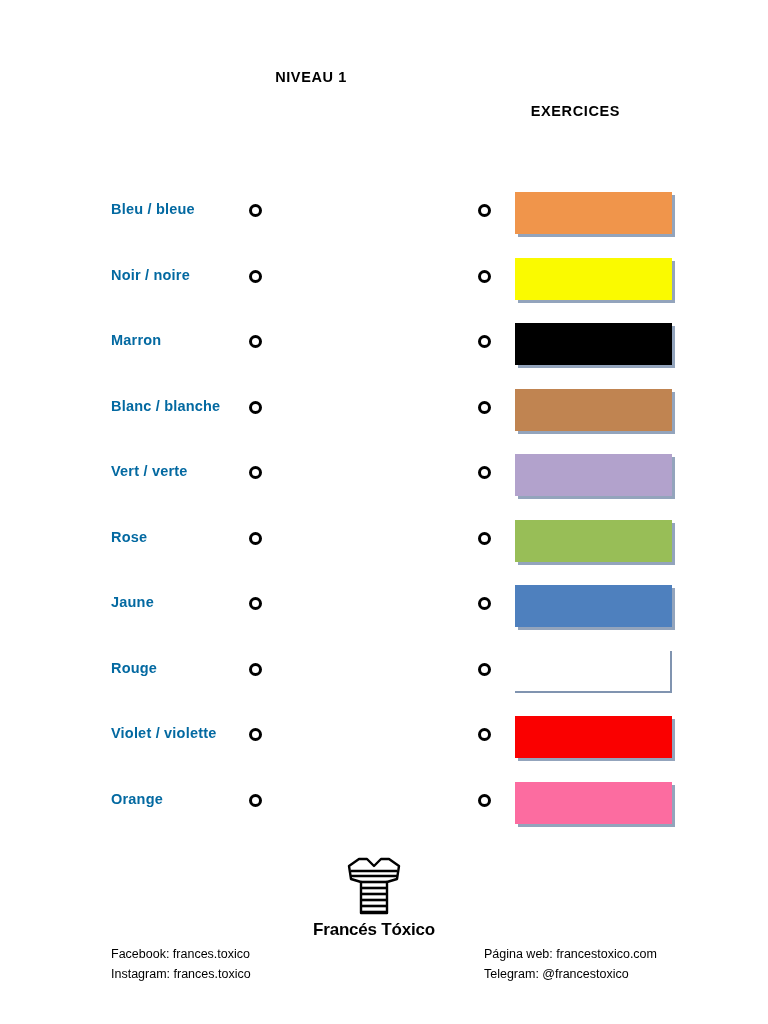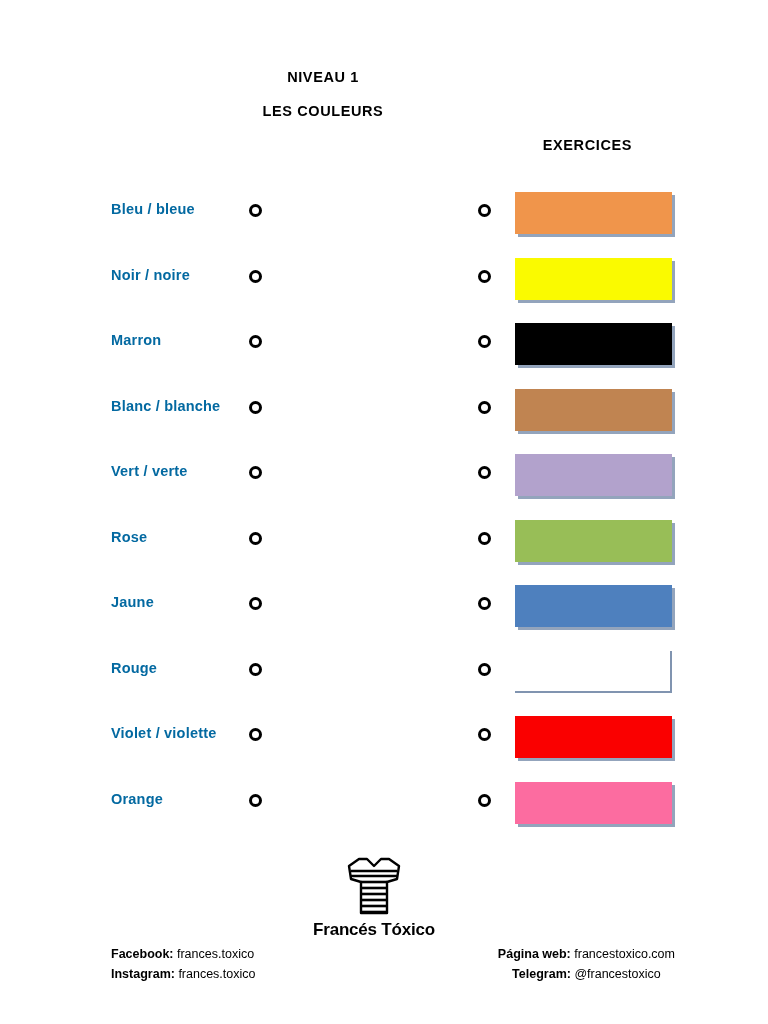--- a/index.html
+++ b/index.html
@@ -23,7 +23,6 @@
     left: 0;
     width: 620px;
     text-align: center;
-    padding-left: 12px;
   }
   .title-line {
     font-weight: bold;

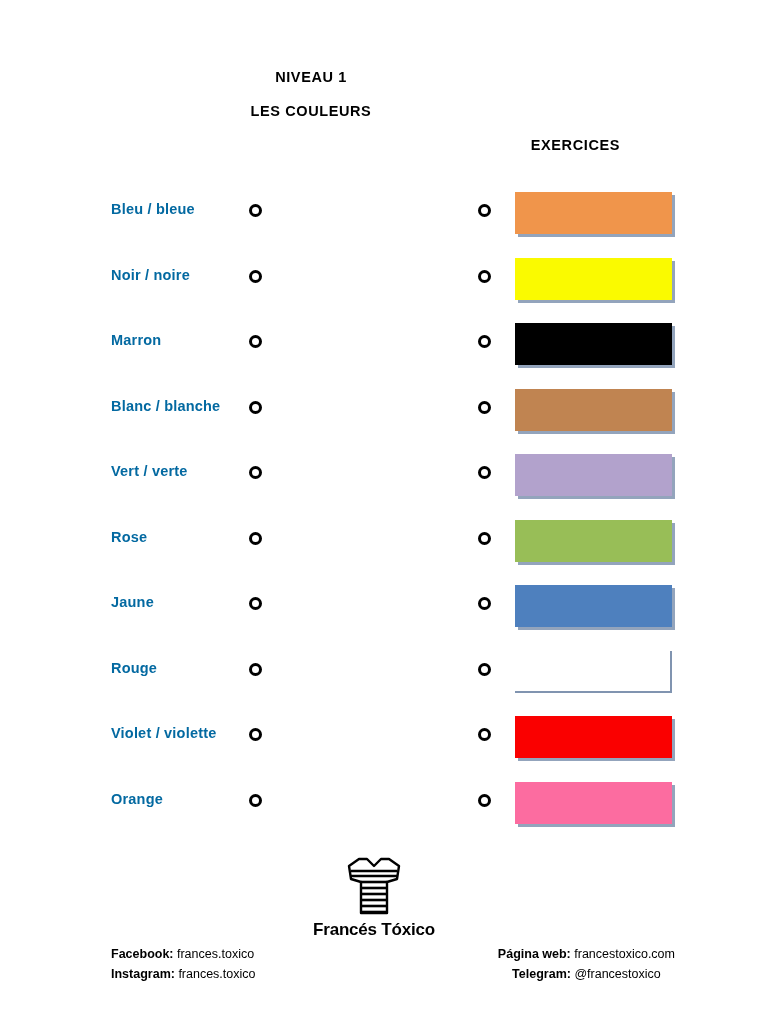--- a/index.html
+++ b/index.html
@@ -128,7 +128,6 @@
 
 <div class="titles">
   <div class="title-line l1">NIVEAU 1</div>
-  <div class="title-line l2">LES COULEURS</div>
   <div class="title-line l3">EXERCICES</div>
 </div>
 

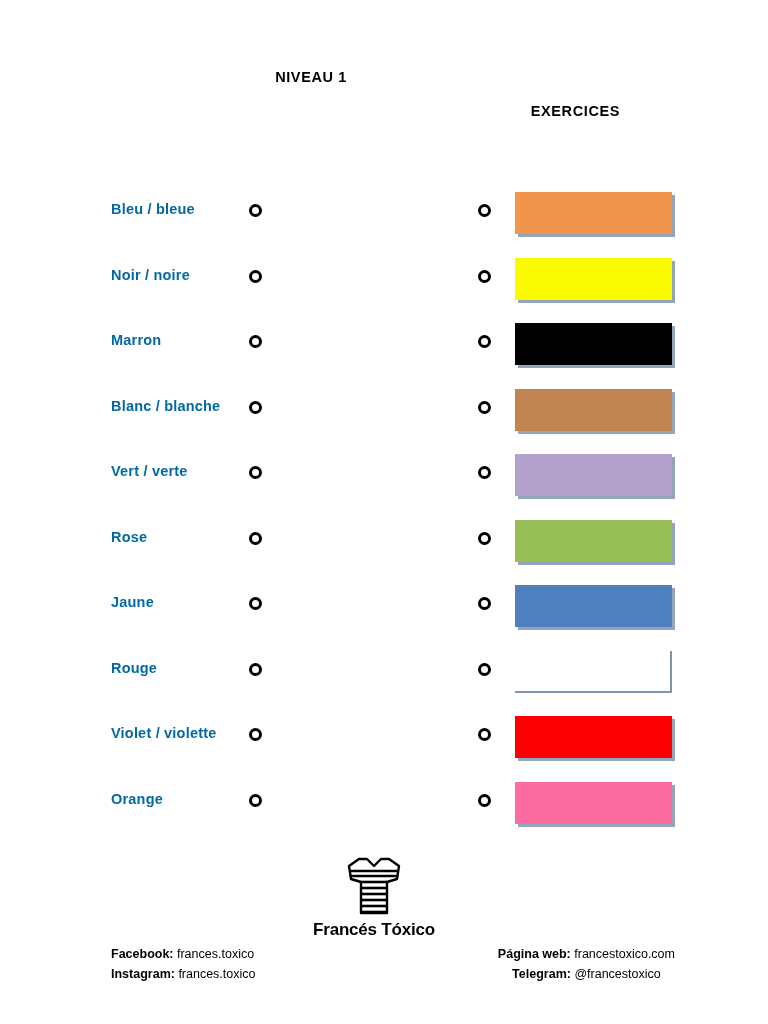--- a/index.html
+++ b/index.html
@@ -120,7 +120,7 @@
     top: 0;
     text-align: center;
   }
-  .f-label { font-weight: bold; }
+  .f-label { font-weight: normal; }
   .f-value { font-weight: normal; margin-top: 18px; }
 </style>
 </head>

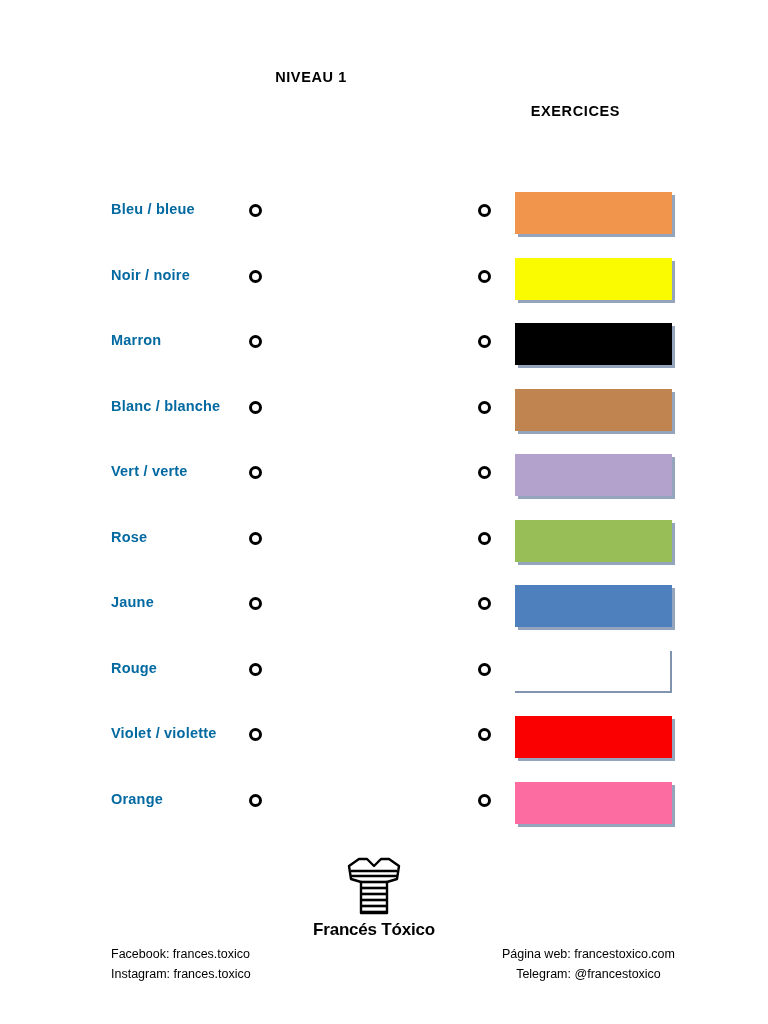--- a/index.html
+++ b/index.html
@@ -116,9 +116,9 @@
   }
   .footer-right {
     position: absolute;
-    right: 93px;
+    right: 111px;
     top: 0;
-    text-align: center;
+    text-align: left;
   }
   .f-label { font-weight: normal; }
   .f-value { font-weight: normal; margin-top: 18px; }

